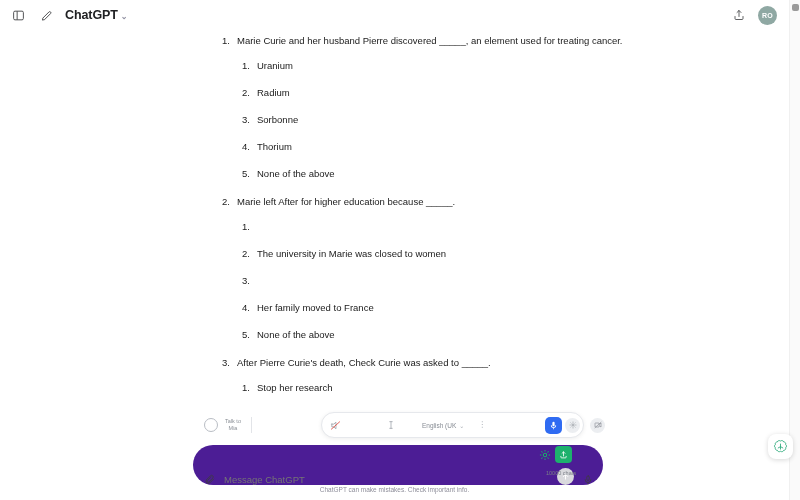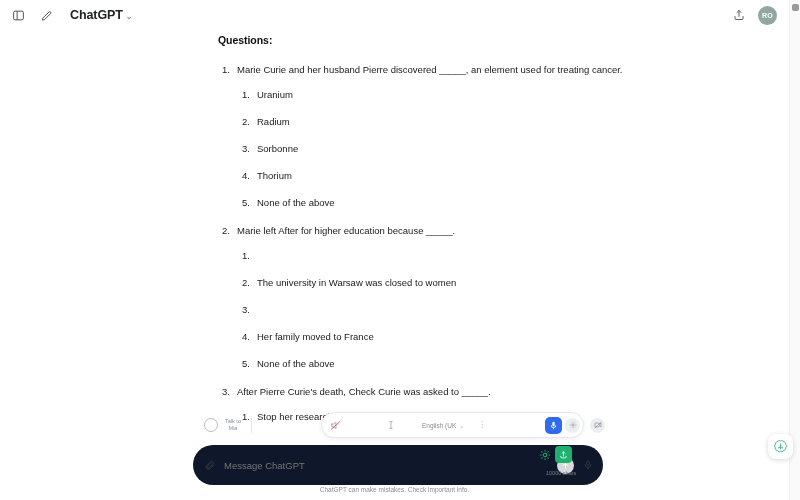--- a/index.html
+++ b/index.html
@@ -23,7 +23,7 @@
     justify-content: center; border-radius: 5px; color: #4f5052; cursor: pointer;
   }
   .brand {
-    display: flex; align-items: center; gap: 3px; margin-left: 5px;
+    display: flex; align-items: center; gap: 3px; 
     font-size: 12.5px; font-weight: 600; color: #202123; cursor: pointer;
     letter-spacing: -.1px;
   }

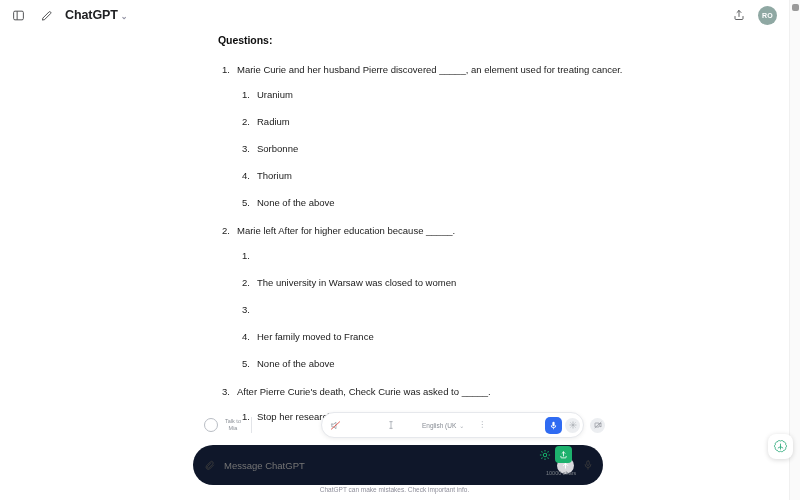--- a/index.html
+++ b/index.html
@@ -202,7 +202,6 @@
 
   <div class="doc">
     <div class="doc-inner">
-      <h3>Questions:</h3>
       <ol class="qlist" id="qlist">
           <li>
             <div class="q-row">

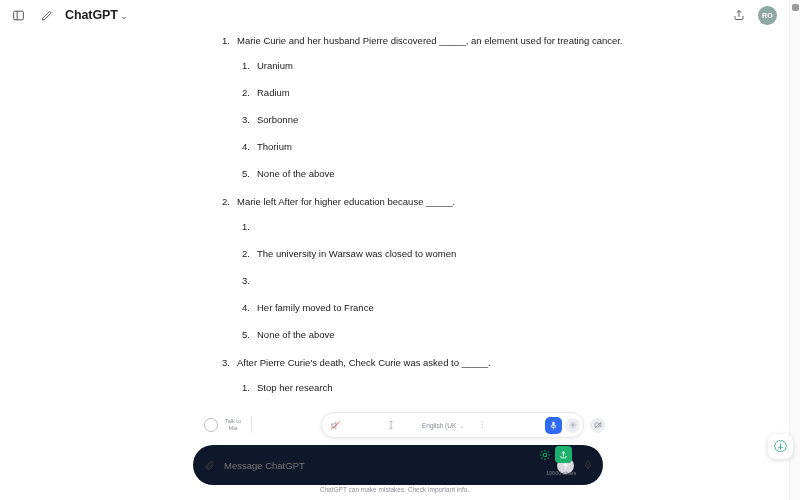--- a/index.html
+++ b/index.html
@@ -242,7 +242,7 @@
               </li>
               <li>
                 <span class="o-num">2.</span>
-                <span>The university in Warsaw was closed to women</span>
+                <span>The university in Marie was closed to women</span>
               </li>
               <li>
                 <span class="o-num">3.</span>

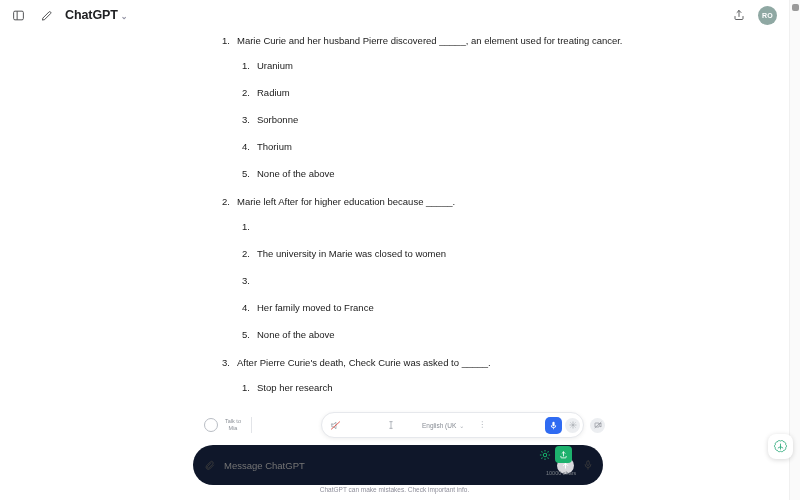--- a/index.html
+++ b/index.html
@@ -116,7 +116,7 @@
   
   .composer {
     position: absolute; left: 193px; top: 445px; width: 410px; height: 40px;
-    background: #0f172a; border-radius: 20px; display: flex; align-items: center;
+    background: #4c1d95; border-radius: 20px; display: flex; align-items: flex-end;
     z-index: 10;
   }
   .clip { margin-left: 11px; color: #3d3d3d; display: flex; cursor: pointer; }

